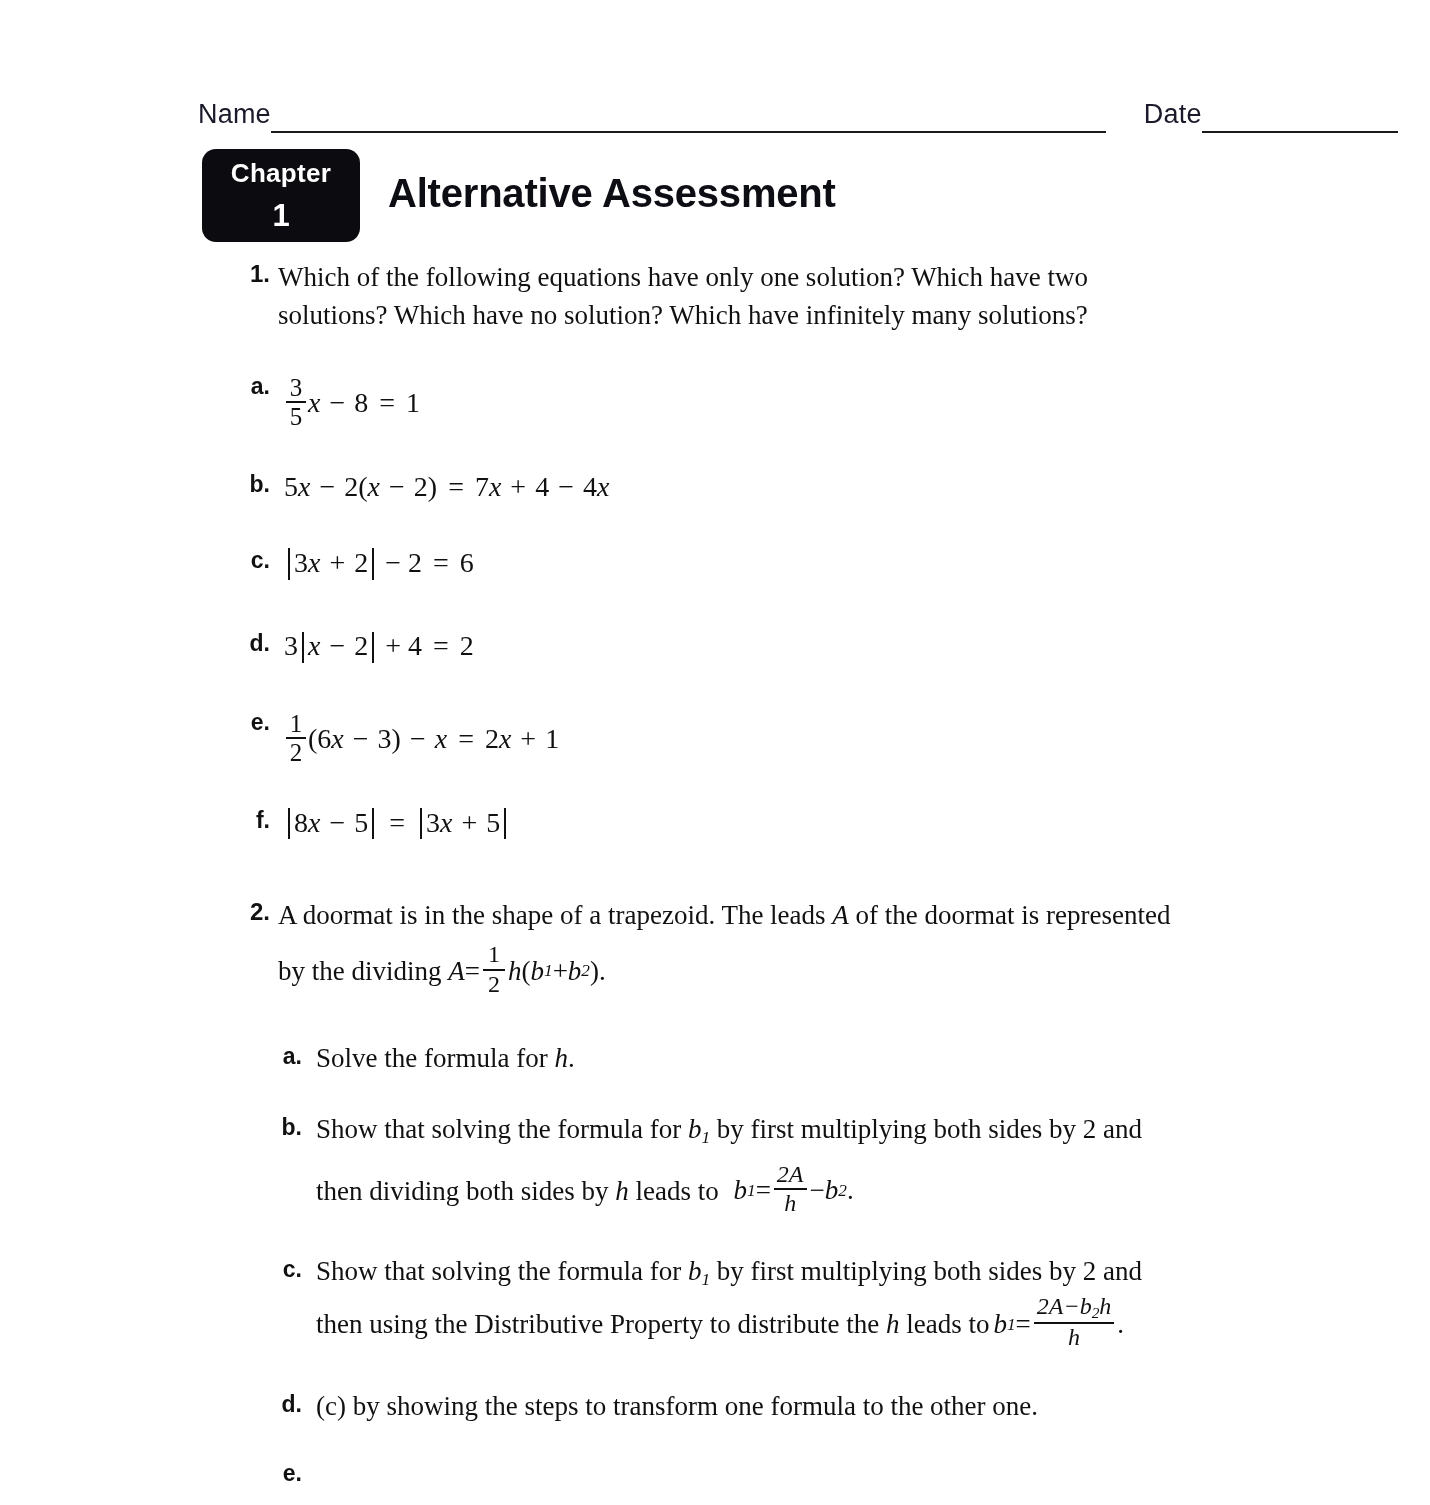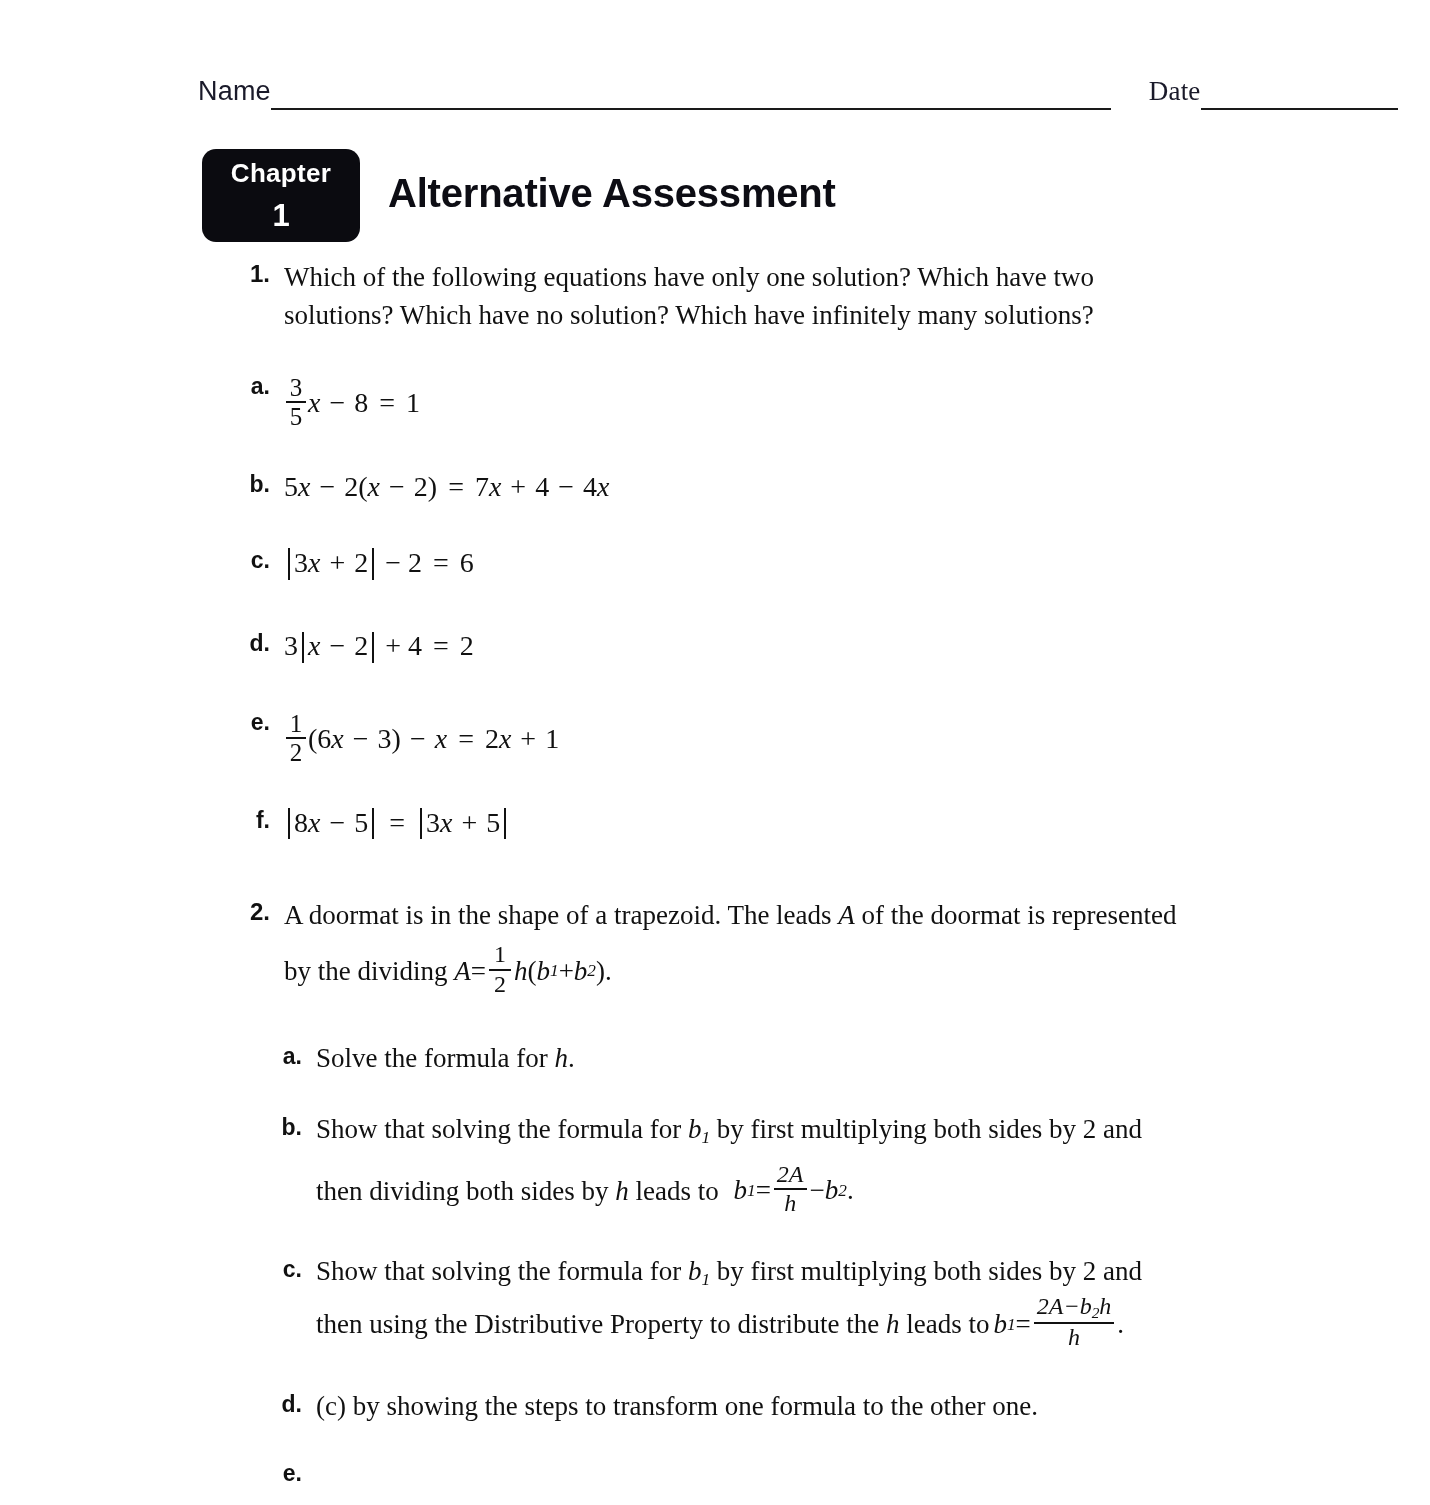--- a/index.html
+++ b/index.html
@@ -20,7 +20,7 @@
   .header-row {
     position: absolute;
     left: 198px;
-    top: 76px;
+    top: 99px;
     width: 1200px;
     height: 40px;
     display: flex;

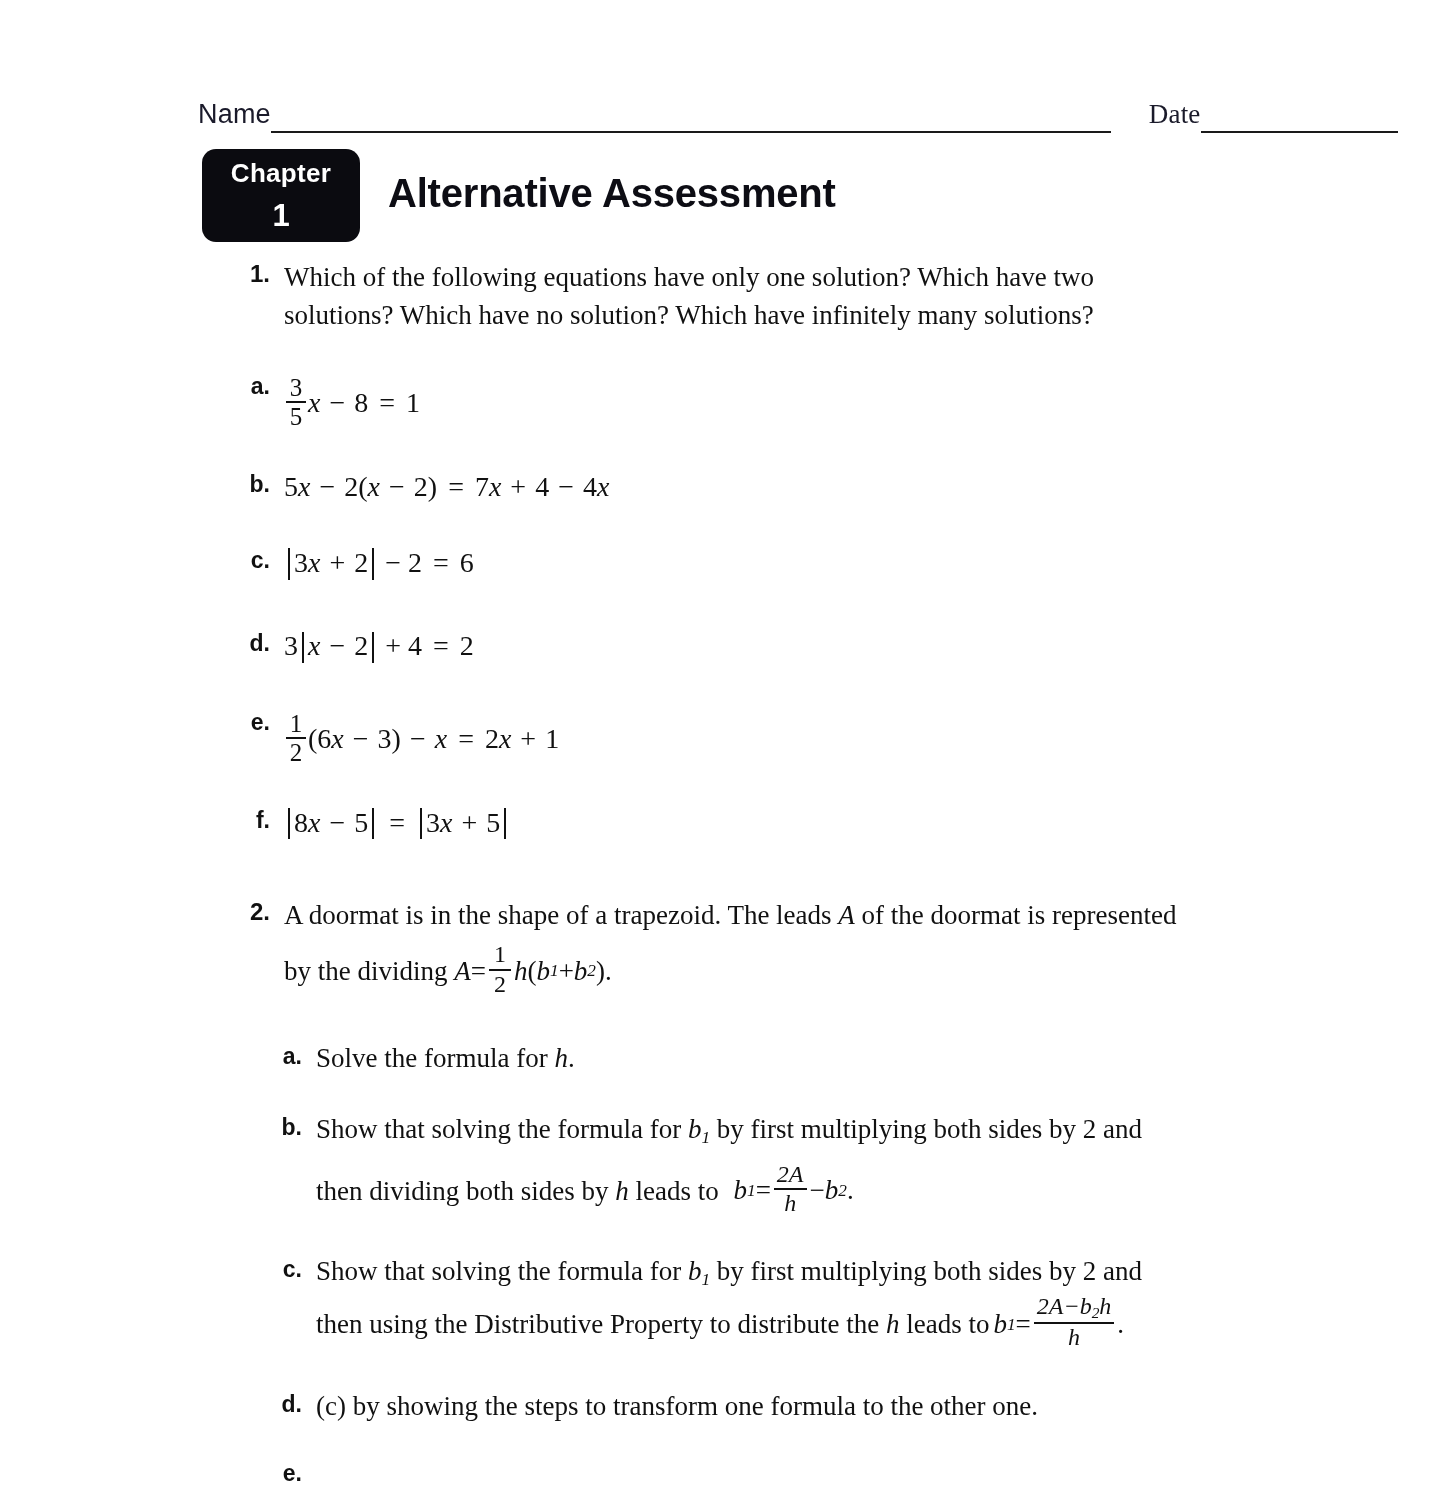--- a/index.html
+++ b/index.html
@@ -42,7 +42,7 @@
   }
   .rule-name { width: 872px; }
   .rule-date { width: 205px; }
-  .date-label { margin-left: 38px; font-family: Liberation Serif, serif; }
+  .date-label { margin-left: 38px; }
 
   
   .title-block {

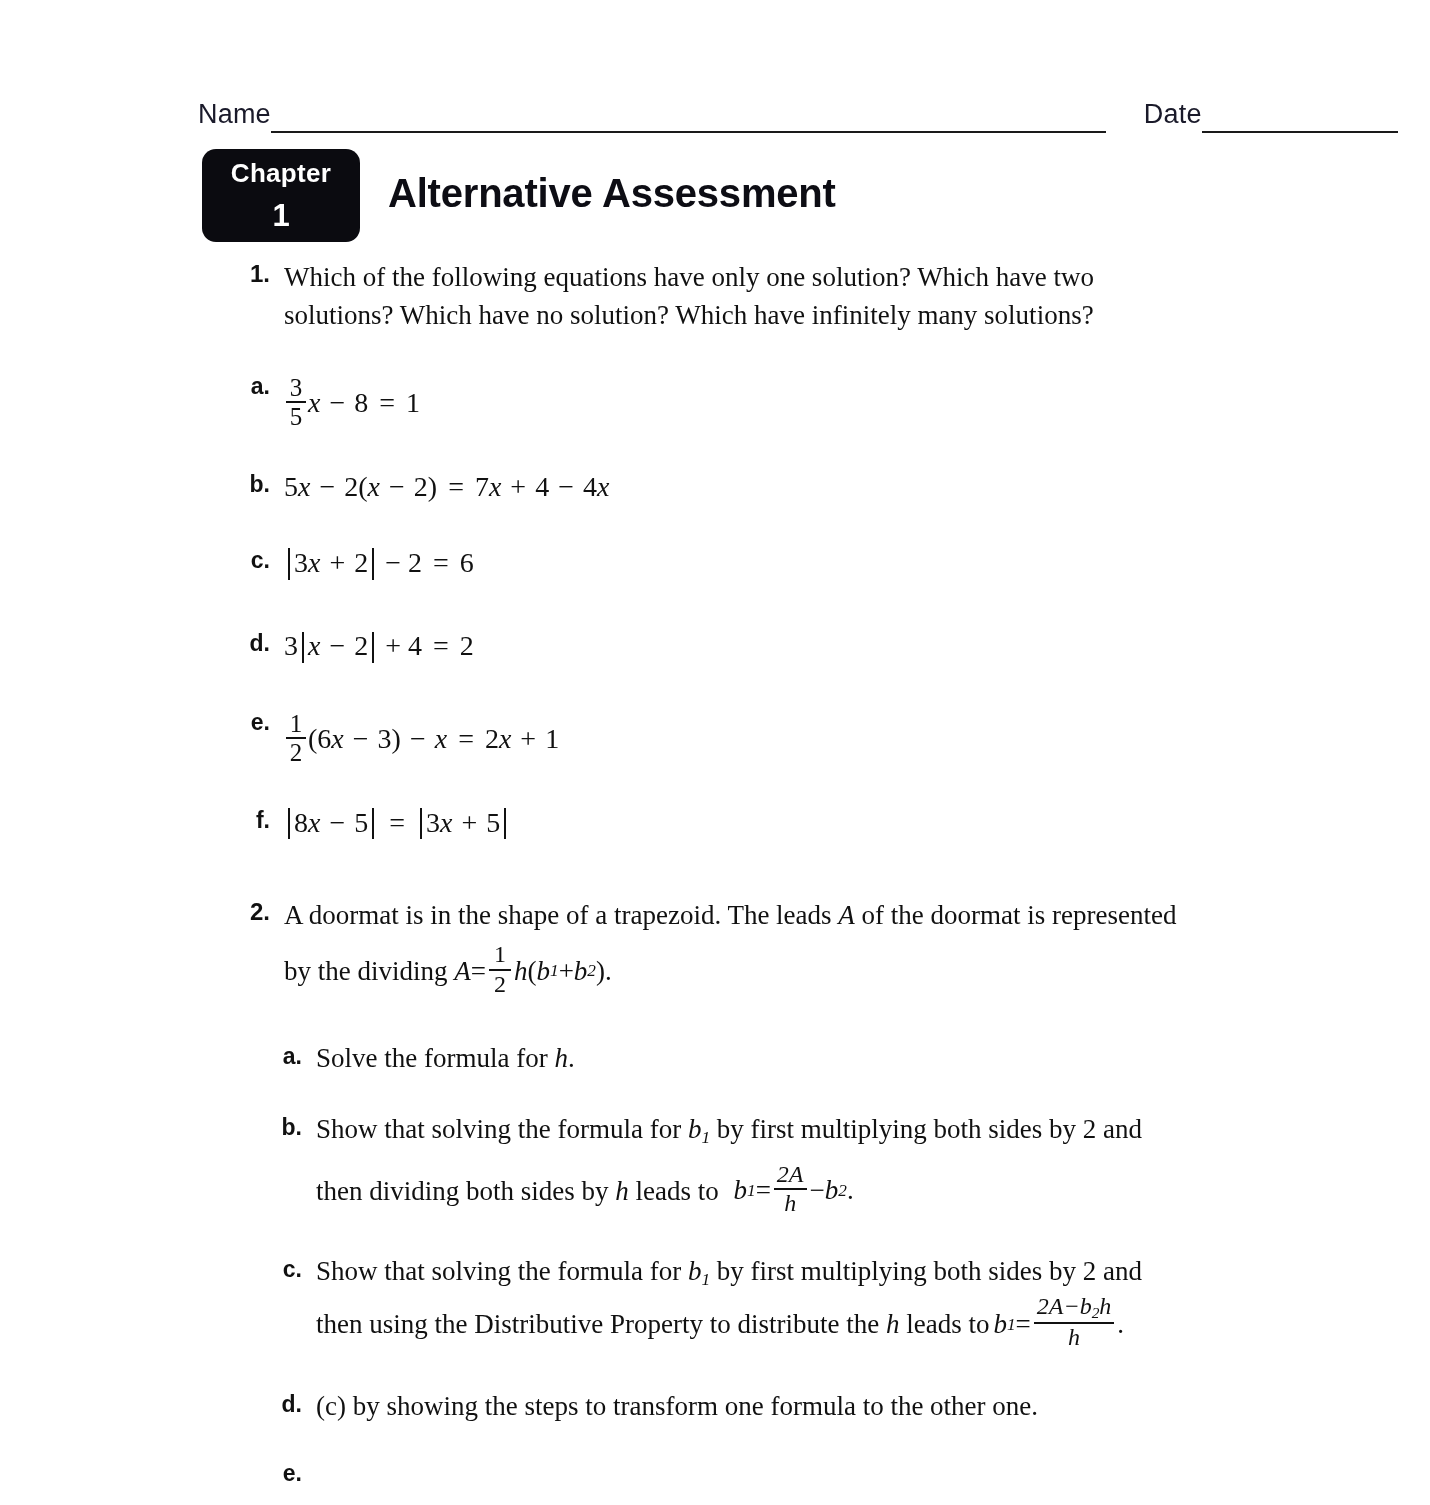--- a/index.html
+++ b/index.html
@@ -115,7 +115,7 @@
     padding-top: 2px;
   }
   .prob-body {
-    margin-left: 14px;
+    margin-left: 8px;
     font-size: 27px;
     line-height: 1.42;
     max-width: 912px;

